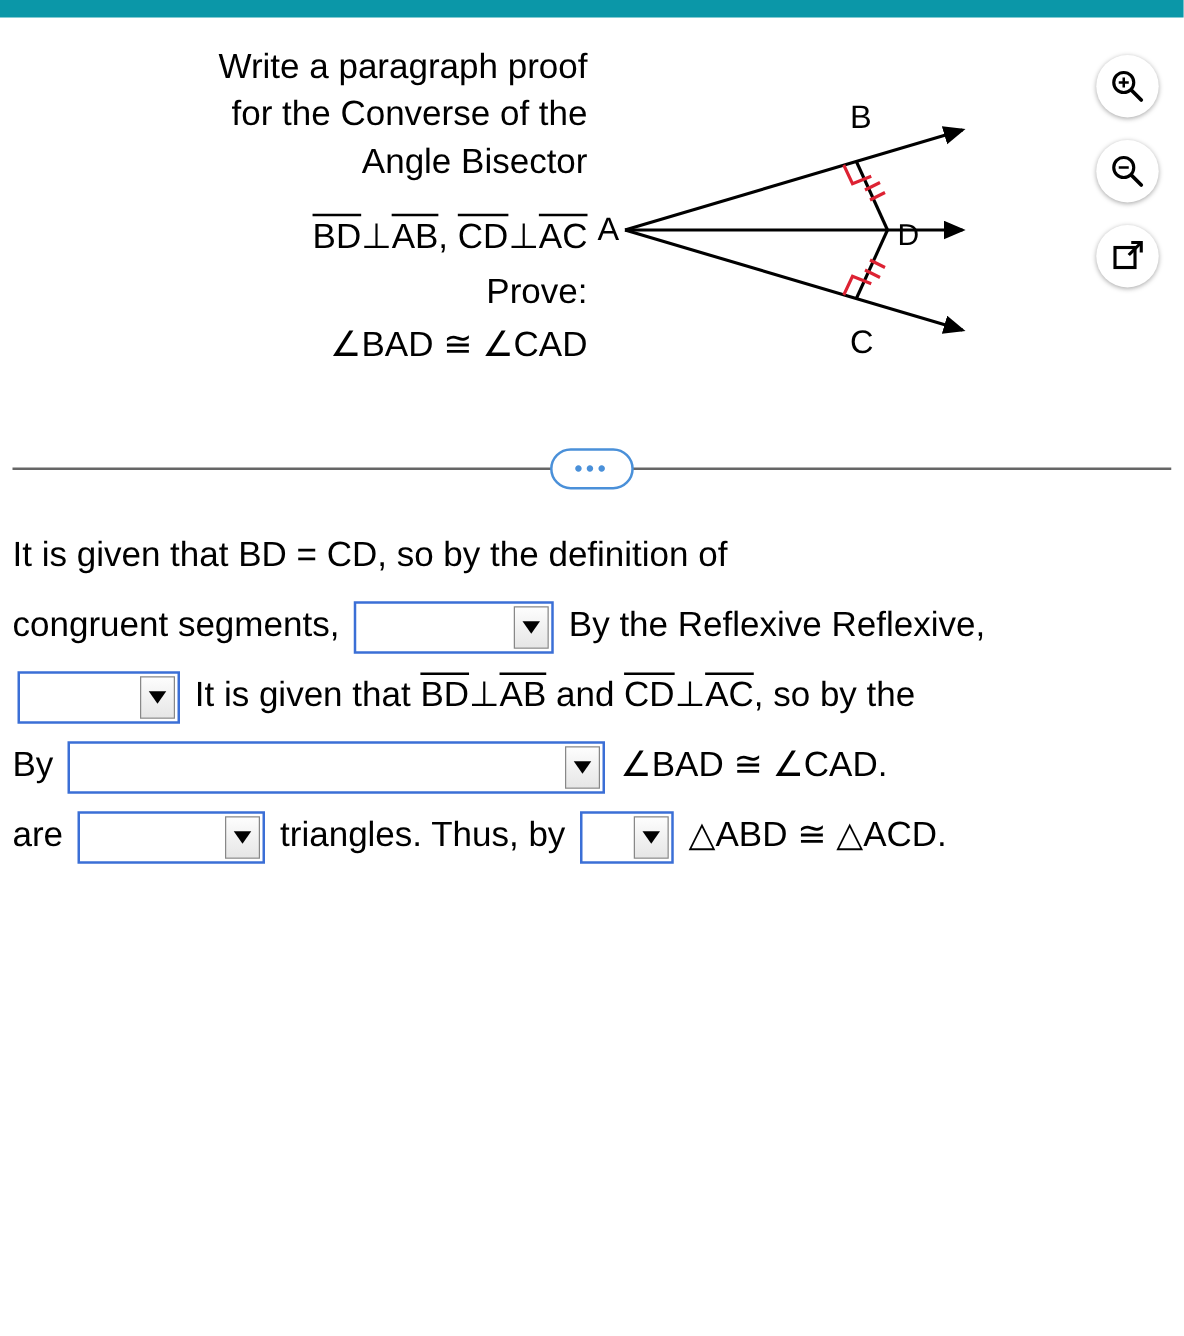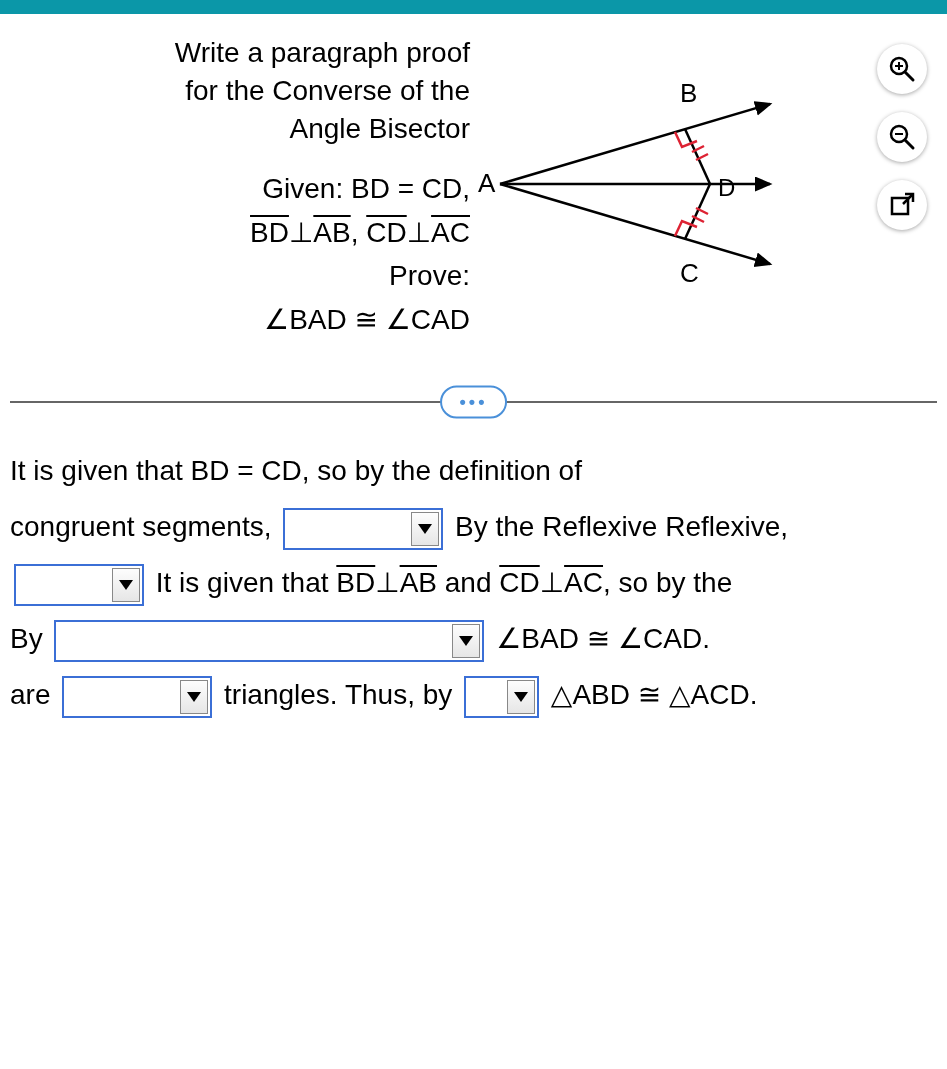--- a/index.html
+++ b/index.html
@@ -135,7 +135,6 @@
       <div>Angle Bisector</div>
 
       <div class="given-block">
-        <div>Given: BD = CD,</div>
         <div>
           <span class="overline">BD</span>⊥<span class="overline">AB</span>, 
           <span class="overline">CD</span>⊥<span class="overline">AC</span>

